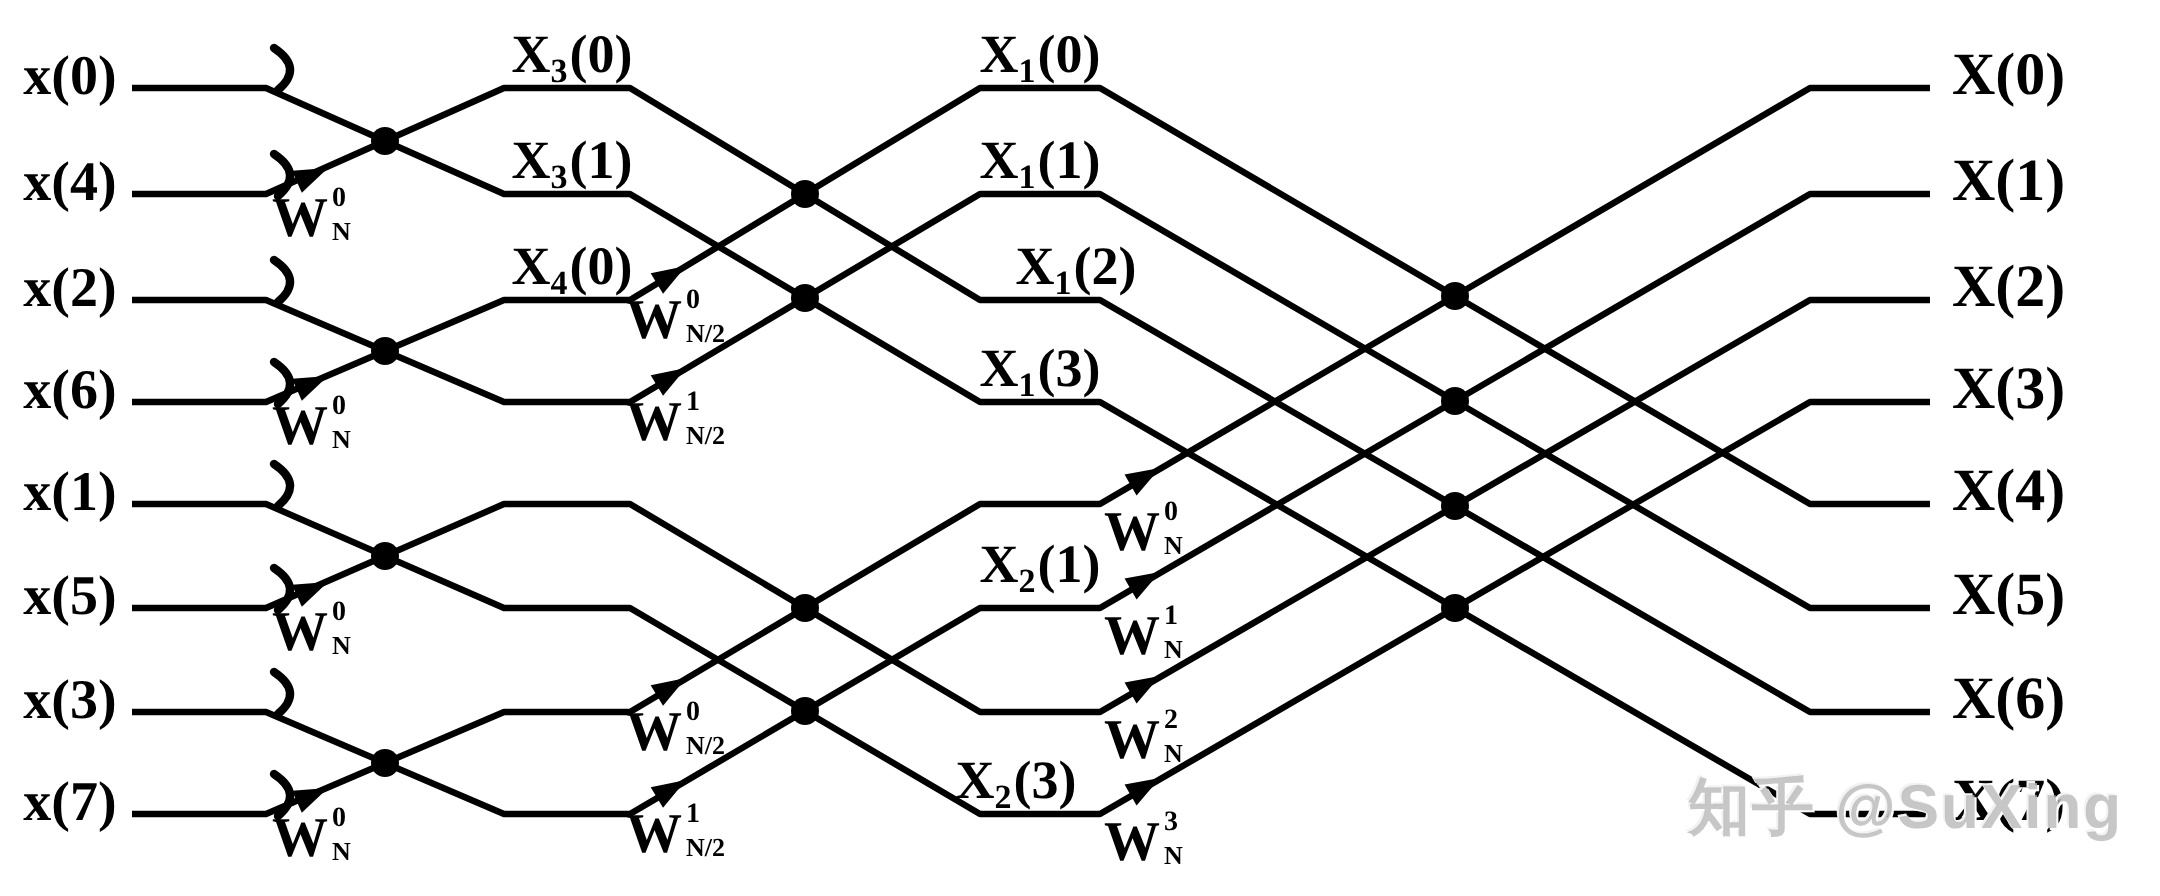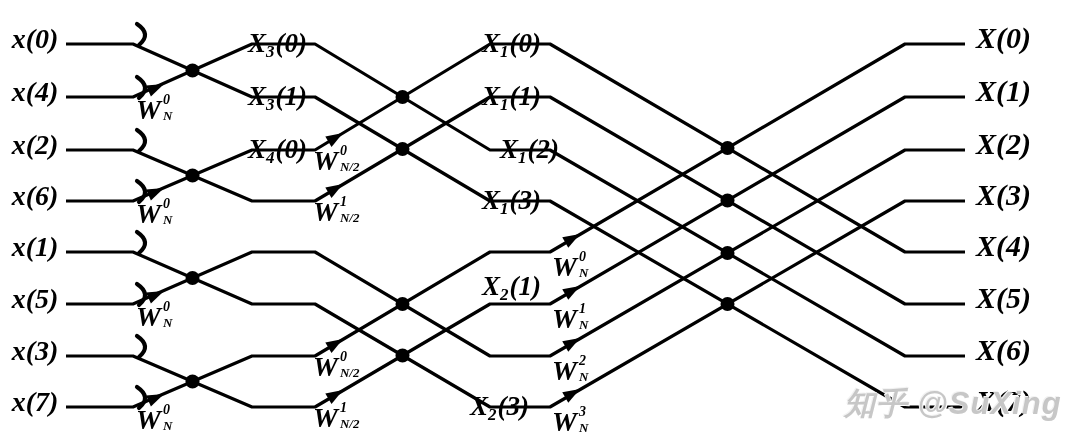--- a/index.html
+++ b/index.html
@@ -4,7 +4,7 @@
 <style>
   html,body{margin:0;padding:0;background:#ffffff;}
   #stage{position:relative;width:1080px;height:448px;background:#ffffff;overflow:hidden;
-         font-family:"Liberation Serif","DejaVu Serif",serif;color:#000;font-style:italic;}
+         font-family:"Liberation Serif","DejaVu Serif",serif;color:#000;}
   #flow-svg{position:absolute;left:0;top:0;width:1080px;height:448px;}
   .lbl{position:absolute;font-weight:700;white-space:nowrap;line-height:30px;}
   .in-lbl{left:6px;width:58px;font-size:28px;text-align:center;height:30px;}

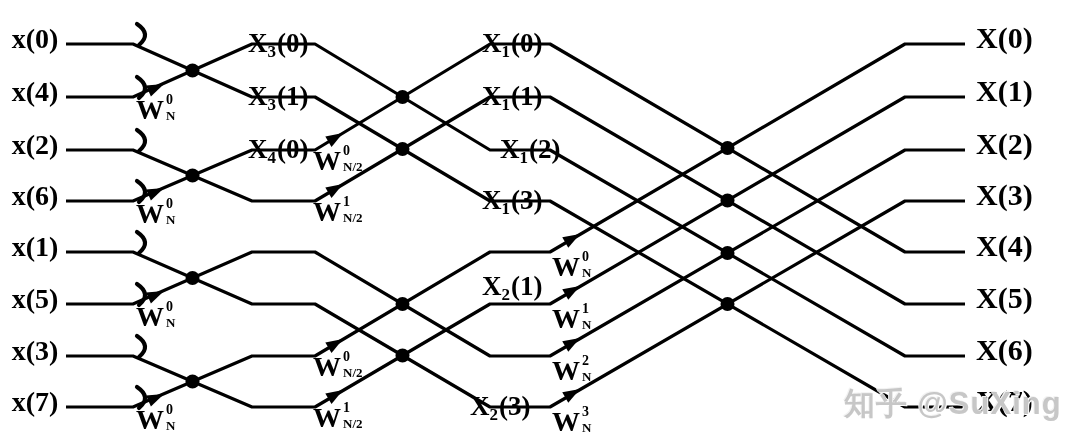--- a/index.html
+++ b/index.html
@@ -9,7 +9,7 @@
   .lbl{position:absolute;font-weight:700;white-space:nowrap;line-height:30px;}
   .in-lbl{left:6px;width:58px;font-size:28px;text-align:center;height:30px;}
   .out-lbl{left:976px;font-size:30px;height:30px;}
-  .mid-lbl{width:76px;font-size:27px;text-align:left;line-height:30px;margin-top:16px;}
+  .mid-lbl{width:76px;font-size:27px;text-align:center;line-height:30px;}
   .mid-lbl sub{font-size:17px;line-height:1;vertical-align:-5px;margin:0 1px 0 0;}
   .w-lbl{position:absolute;font-weight:700;display:flex;align-items:flex-start;white-space:nowrap;}
   .w-lbl .base{font-size:28px;line-height:1;}

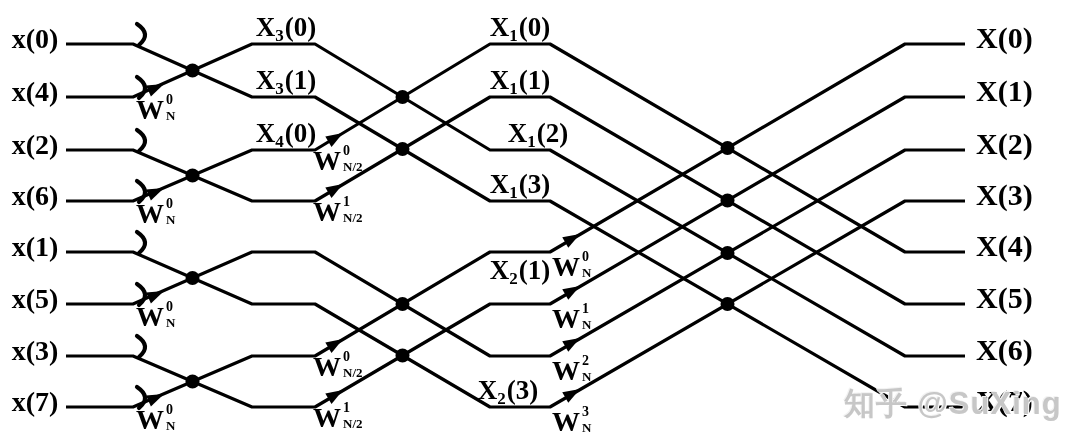--- a/index.html
+++ b/index.html
@@ -107,7 +107,7 @@
   <div class="lbl mid-lbl" style="left:500px;top:118px"><span>X</span><sub>1</sub><span>(2)</span></div>
   <div class="lbl mid-lbl" style="left:482px;top:169px"><span>X</span><sub>1</sub><span>(3)</span></div>
 
-  <div class="lbl mid-lbl" style="left:482px;top:255px"><span>X</span><sub>2</sub><span>(1)</span></div>
+  <div class="lbl mid-lbl" style="left:482px;top:267px"><span>X</span><sub>2</sub><span>(1)</span></div>
   <div class="lbl mid-lbl" style="left:470px;top:375px"><span>X</span><sub>2</sub><span>(3)</span></div>
 
   <div class="w-lbl" style="left:136px;top:96px">

